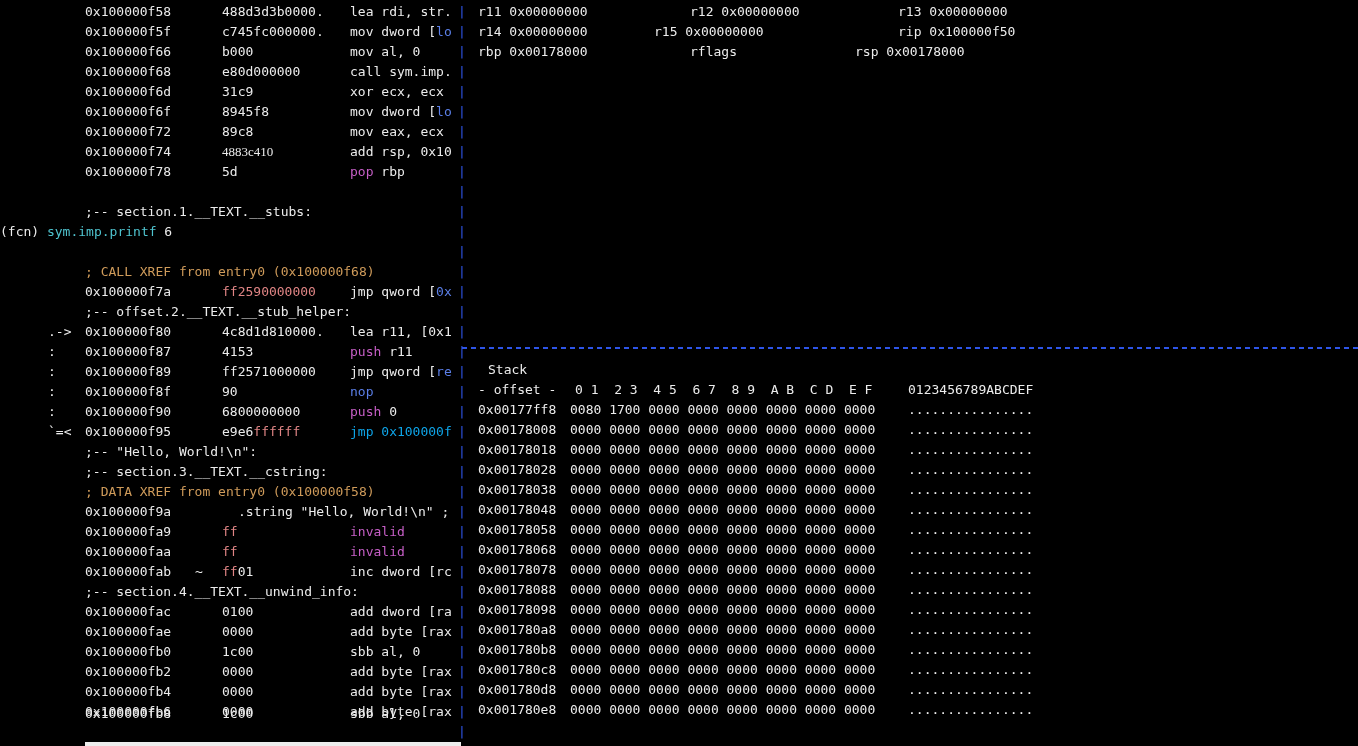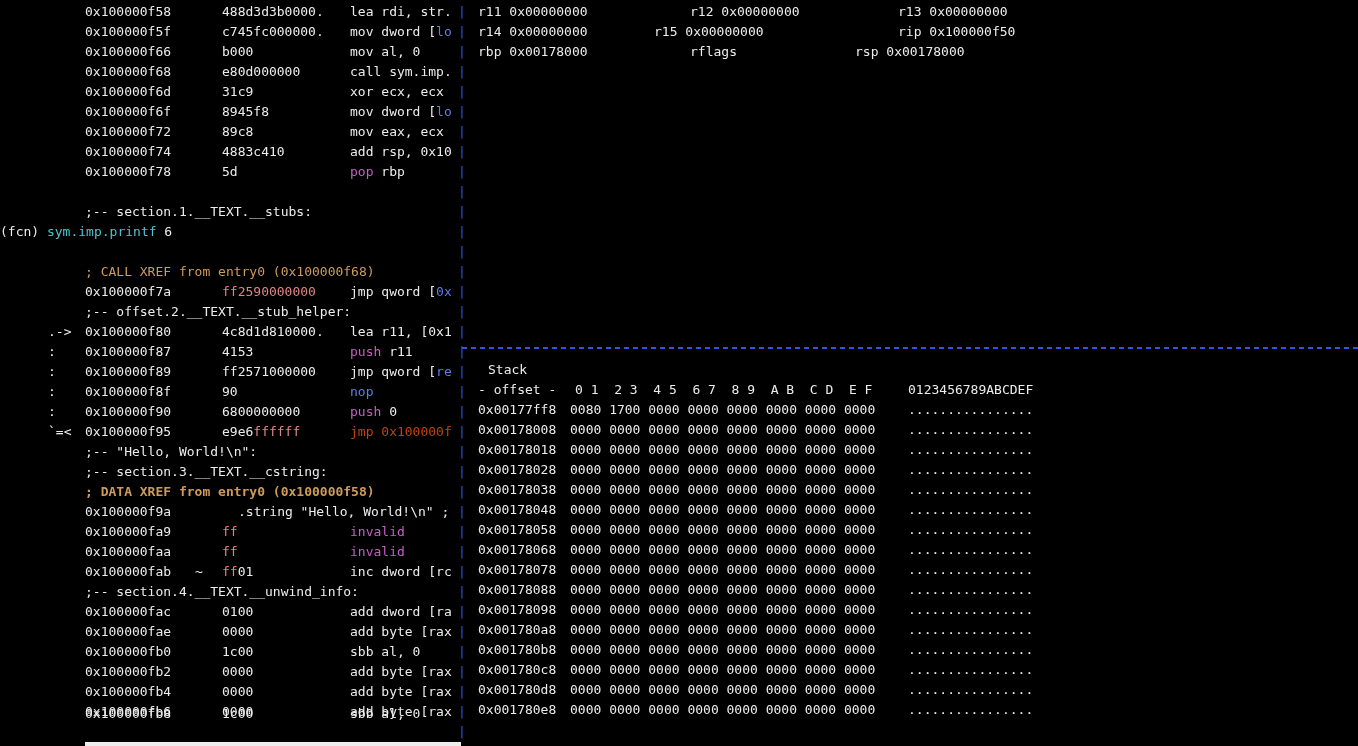--- a/index.html
+++ b/index.html
@@ -83,7 +83,7 @@
       </div>
       <div class="row" style="top: 142px;">
         <span class="c-addr"><span style="color: rgb(236, 236, 236);">0x100000f74</span></span>
-        <span class="c-bytes"><span style="color: rgb(236, 236, 236);">4883c410</span></span>
+        <span class="c-bytes"><span style="color: rgb(236, 236, 236); font-family: Liberation Serif, serif;">4883c410</span></span>
         <span class="c-instr"><span style="color: rgb(236, 236, 236);">add rsp, 0x10</span></span>
       </div>
       <div class="row" style="top: 162px;">

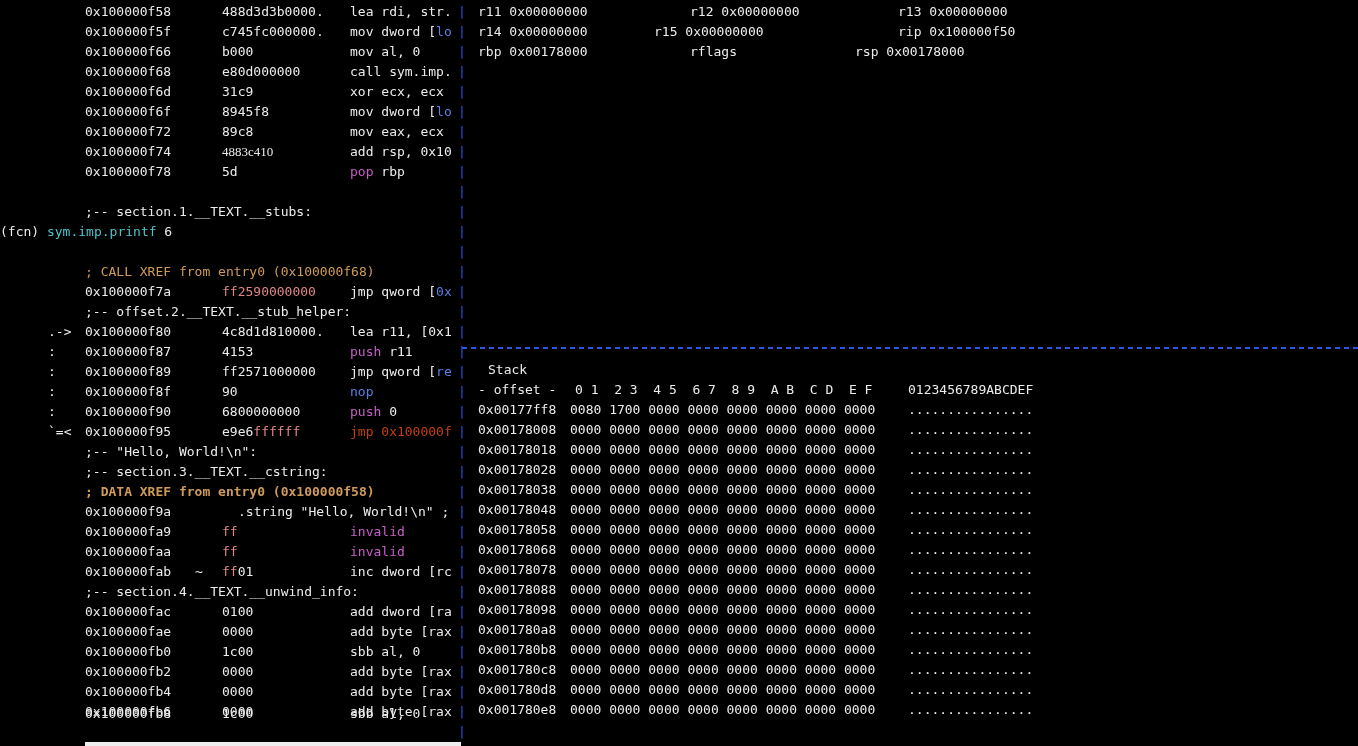--- a/index.html
+++ b/index.html
@@ -142,7 +142,7 @@
         <span class="c-arrow"><span style="color: rgb(236, 236, 236);">`=&lt;</span></span>
         <span class="c-addr"><span style="color: rgb(236, 236, 236);">0x100000f95</span></span>
         <span class="c-bytes"><span style="color: rgb(236, 236, 236);">e9e6</span><span style="color: rgb(224, 133, 133);">ffffff</span></span>
-        <span class="c-instr"><span style="color: #c2410c;">jmp 0x100000f</span></span>
+        <span class="c-instr"><span style="color: #0ea5e9;">jmp 0x100000f</span></span>
       </div>
       <div class="row" style="top: 442px;">
         <span class="c-text ind-comment"><span style="color: rgb(236, 236, 236);">;-- "Hello, World!\n":</span></span>

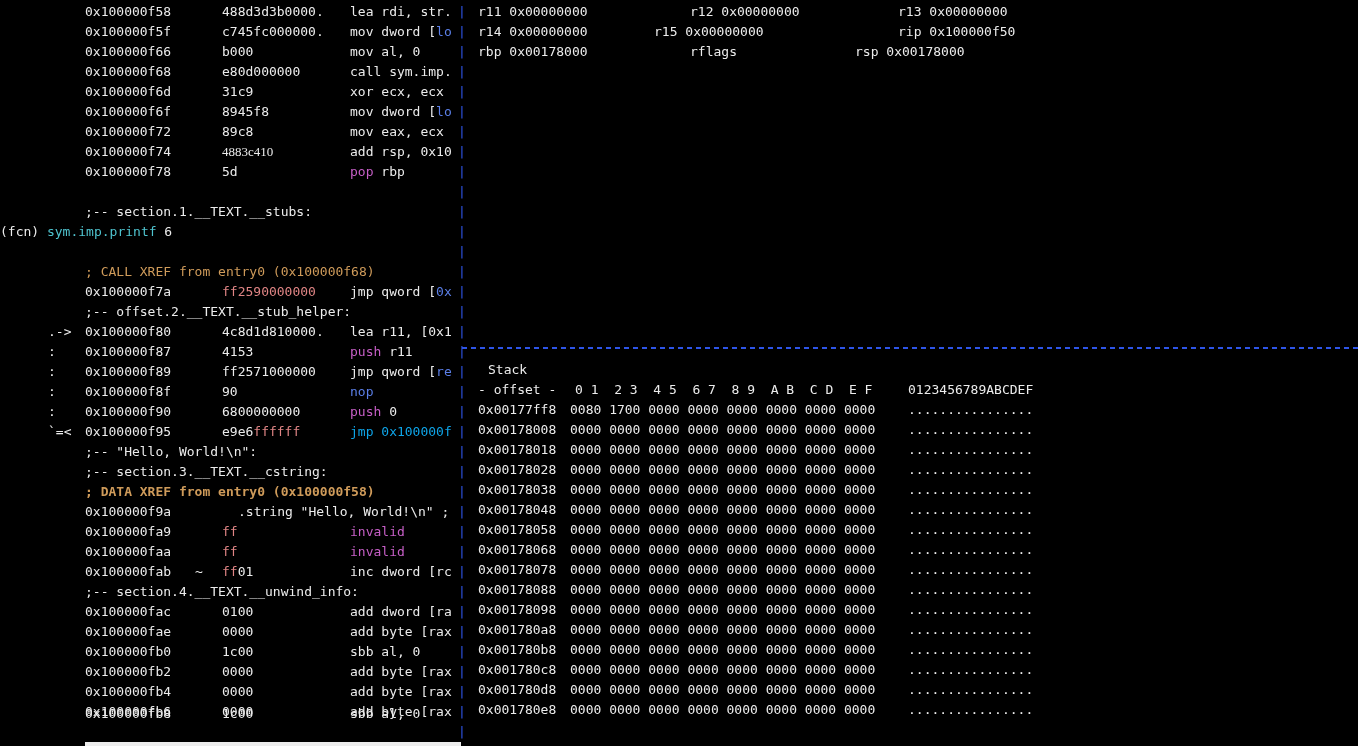--- a/index.html
+++ b/index.html
@@ -151,7 +151,7 @@
         <span class="c-text ind-comment"><span style="color: rgb(236, 236, 236);">;-- section.3.__TEXT.__cstring:</span></span>
       </div>
       <div class="row" style="top: 482px;">
-        <span class="c-text ind-xref"><span style="color: rgb(207, 155, 90); font-weight: bold;">; DATA XREF from entry0 (0x100000f58)</span></span>
+        <span class="c-text ind-xref"><span style="color: rgb(207, 155, 90);">; DATA XREF from entry0 (0x100000f58)</span></span>
       </div>
       <div class="row" style="top: 502px;">
         <span class="c-addr"><span style="color: rgb(236, 236, 236);">0x100000f9a</span></span>

